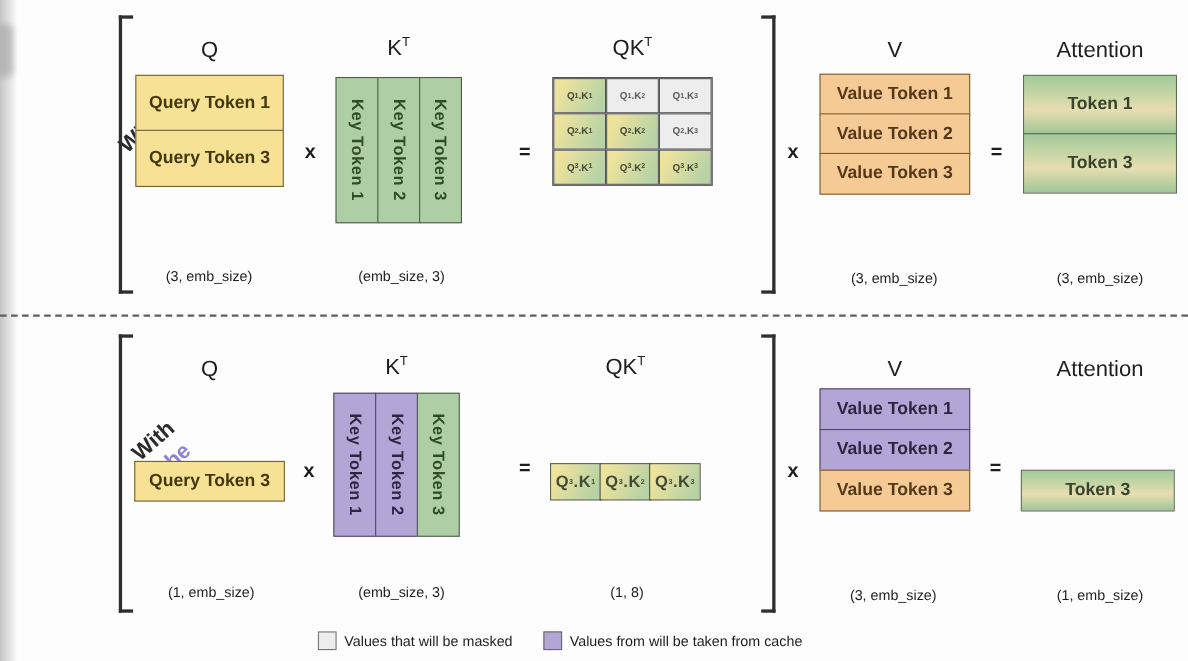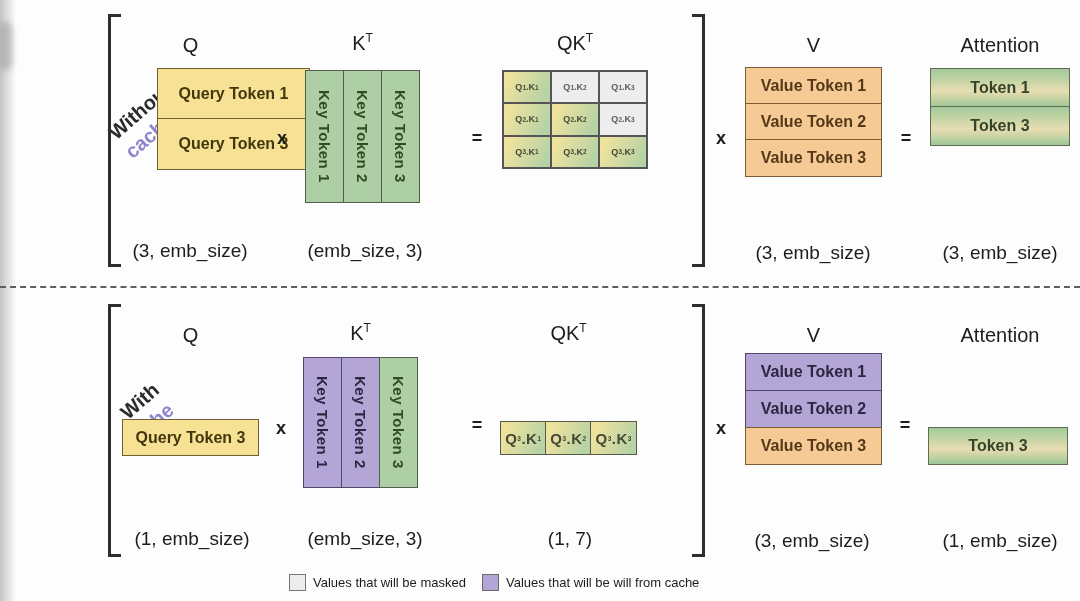--- a/index.html
+++ b/index.html
@@ -75,7 +75,7 @@
   <div class="abs mtitle" style="left:123px;top:26px;width:135px;">
     <span>Q</span><sup></sup>
   </div>
-  <div class="abs matrix rows" style="left:123px;top:68px;width:153px;height:102px;margin-left:34px;">
+  <div class="abs matrix rows" style="left:123px;top:68px;width:135px;height:102px;">
       <div class="cell yellow">Query Token 1</div>
       <div class="cell yellow">Query Token 3</div>
     </div>

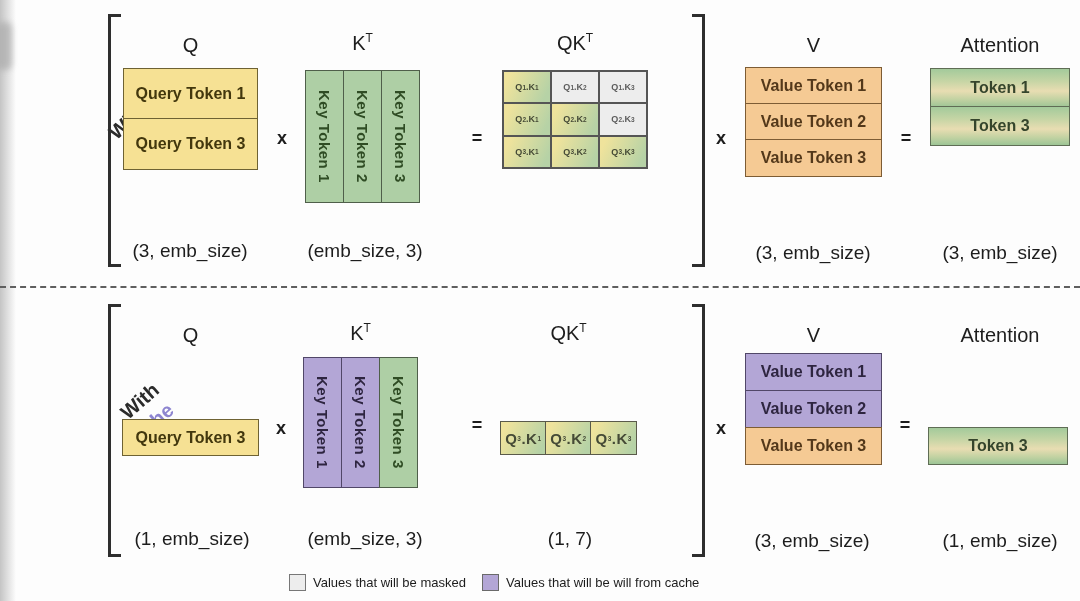--- a/index.html
+++ b/index.html
@@ -126,7 +126,7 @@
   <div class="abs mtitle" style="left:920px;top:26px;width:160px;">
     <span>Attention</span><sup></sup>
   </div>
-  <div class="abs matrix rows" style="left:930px;top:68px;width:140px;height:78px;">
+  <div class="abs matrix rows" style="left:930px;top:68px;width:140px;height:108px;">
       <div class="cell att">Token 1</div>
       <div class="cell att">Token 3</div>
     </div>

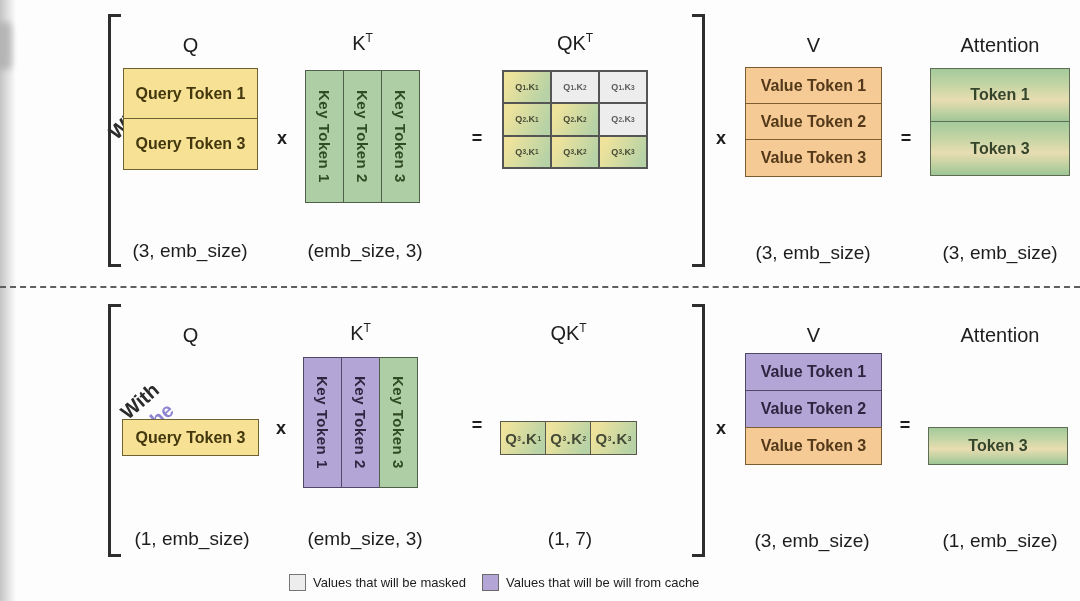--- a/index.html
+++ b/index.html
@@ -25,7 +25,7 @@
 
   .mtitle{font-size:20px;text-align:center;color:#1d1d1d;height:28px;line-height:28px;}
   .mtitle sup{font-size:12px;}
-  .dim{font-size:19px;text-align:center;color:#1d1d1d;height:26px;line-height:26px;}
+  .dim{font-size:13px;text-align:center;color:#1d1d1d;height:26px;line-height:26px;}
   .op{font-size:18px;font-weight:700;text-align:center;color:#1d1d1d;height:28px;line-height:28px;}
 
   .matrix{display:flex;}

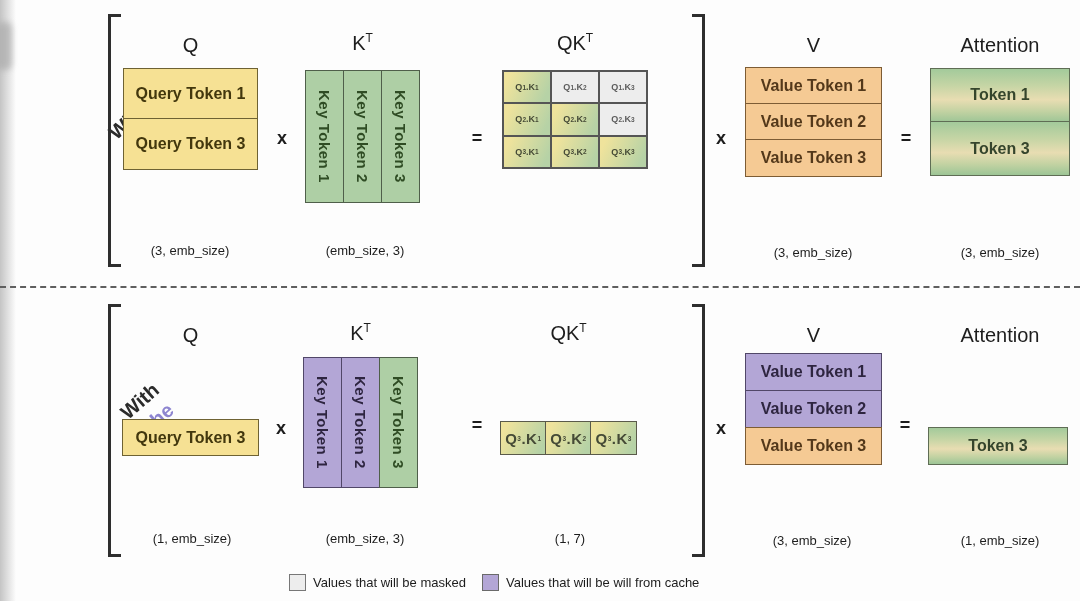--- a/index.html
+++ b/index.html
@@ -198,7 +198,7 @@
 
   <div class="abs dim" style="left:112px;top:526px;width:160px;">(1, emb_size)</div>
   <div class="abs dim" style="left:285px;top:526px;width:160px;">(emb_size, 3)</div>
-  <div class="abs dim" style="left:490px;top:526px;width:160px;">(1, 7)</div>
+  <div class="abs dim" style="left:490px;top:526px;width:160px;">(1, 8)</div>
   <div class="abs dim" style="left:732px;top:528px;width:160px;">(3, emb_size)</div>
   <div class="abs dim" style="left:920px;top:528px;width:160px;">(1, emb_size)</div>
 

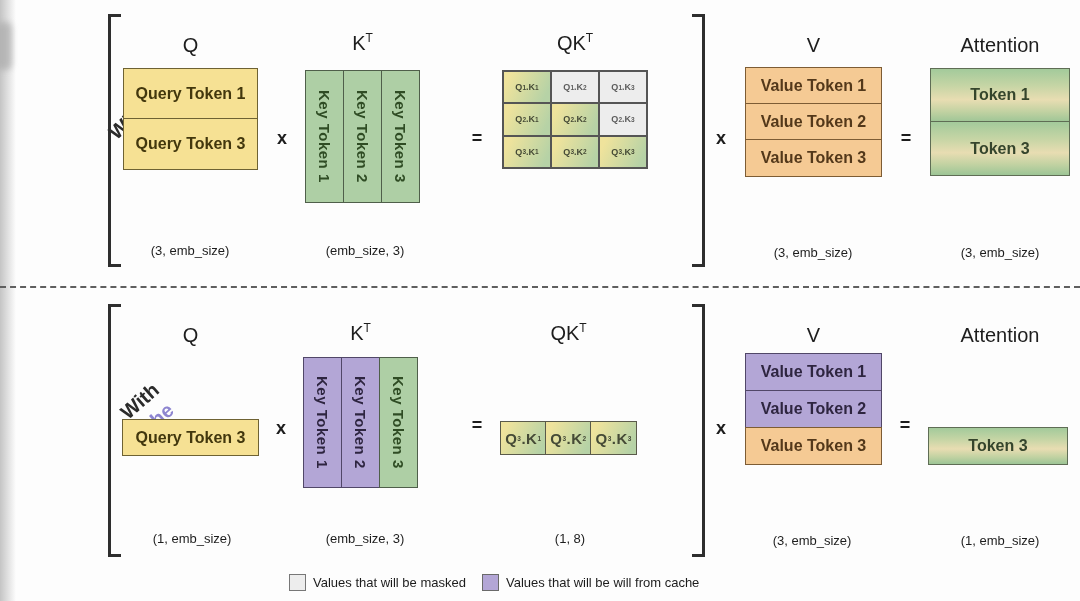--- a/index.html
+++ b/index.html
@@ -52,7 +52,7 @@
 
   .divider{height:0;border-top:2px dashed #5f5f5f;}
 
-  .legend{display:flex;align-items:center;gap:16px;font-size:13px;color:#1c1c1c;}
+  .legend{display:flex;align-items:center;gap:28px;font-size:13px;color:#1c1c1c;}
   .legend-item{display:flex;align-items:center;gap:7px;}
   .swatch{width:17px;height:17px;box-sizing:border-box;border:1.5px solid #777;}
   .swatch.masked-sw{background:#ededed;}

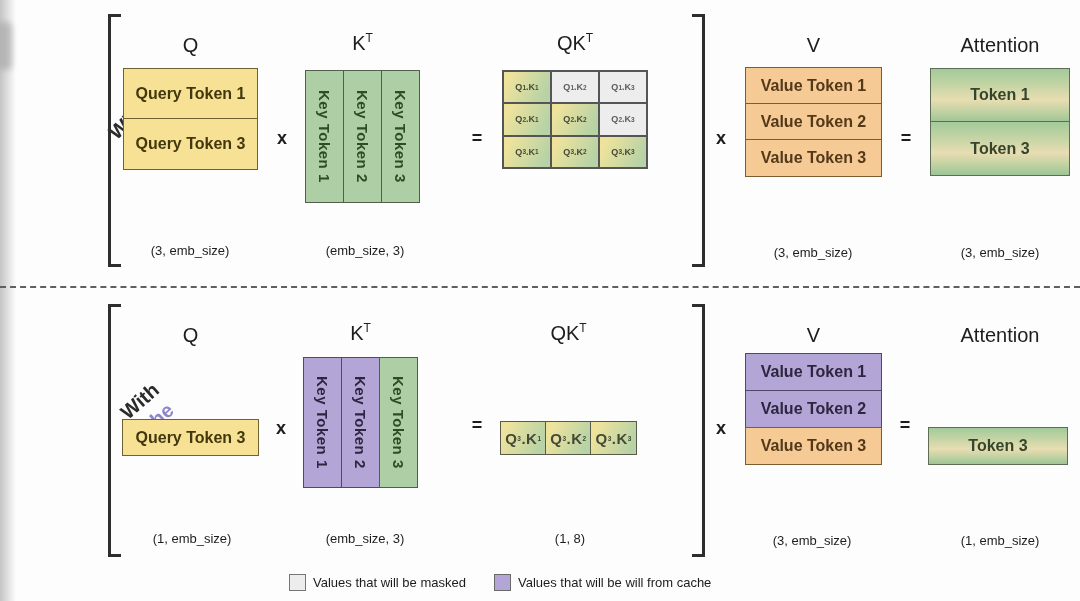--- a/index.html
+++ b/index.html
@@ -209,7 +209,7 @@
     </div>
     <div class="legend-item">
       <span class="swatch purple-sw"></span>
-      <span>Values that will be will from cache</span>
+      <span>Values from will be taken from cache</span>
     </div>
   </div>
 </div>

